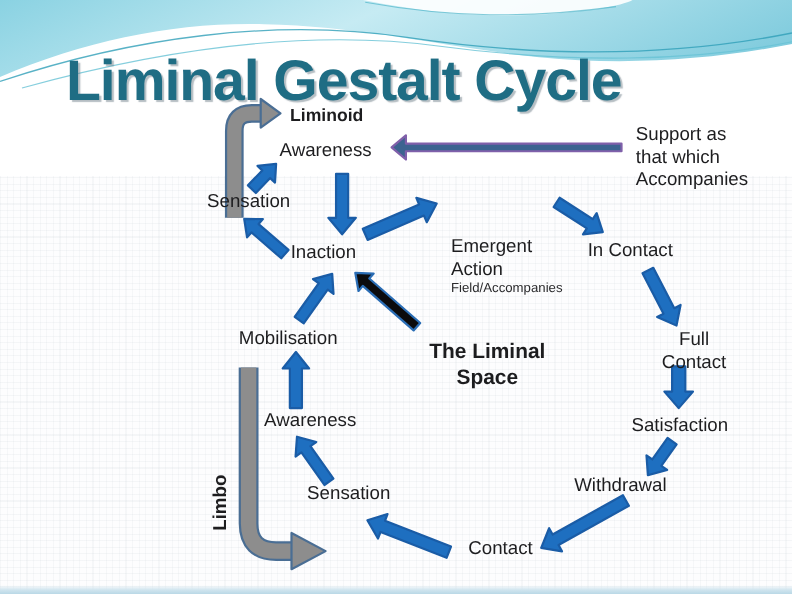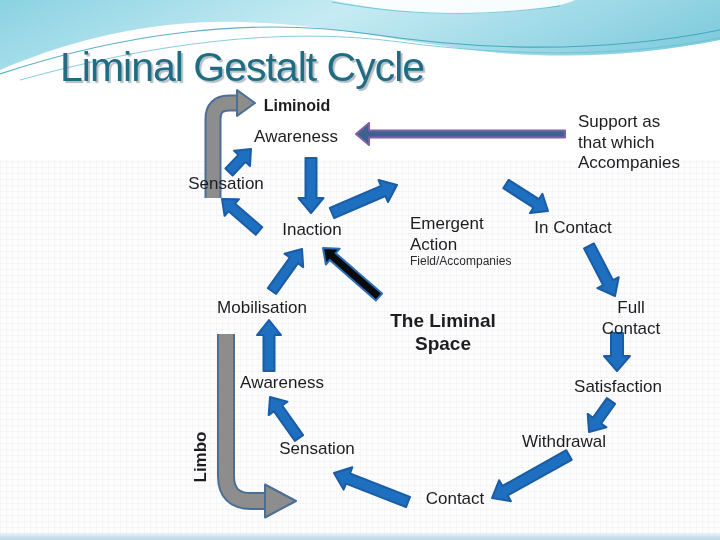--- a/index.html
+++ b/index.html
@@ -18,7 +18,7 @@
   }
   .page-title{
     position:absolute;left:60px;top:44px;z-index:4;margin:0;
-    font-size:41px;font-weight:normal;letter-spacing:-1px;
+    font-size:52px;font-weight:bold;letter-spacing:-1px;
     color:#1f6d84;text-shadow:2px 2px 1px rgba(110,125,135,.5);
   }
   #arrow-layer{position:absolute;top:0;left:0;z-index:3;}

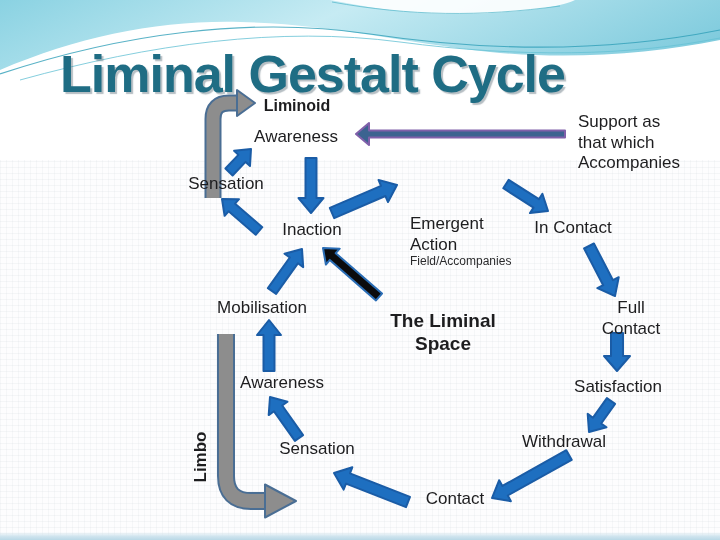--- a/index.html
+++ b/index.html
@@ -90,7 +90,7 @@
       <div class="node center bold" style="left: 297px; top: 106px; font-size: 16px;">Liminoid</div>
       <div class="node center" style="left: 296px; top: 137px;">Awareness</div>
       <div class="node center" style="left: 226px; top: 184px;">Sensation</div>
-      <div class="node center" style="left: 312px; top: 230px;">Inaction</div>
+      <div class="node center" style="left: 294px; top: 230px;">Inaction</div>
       <div class="node" style="left: 410px; top: 174px; margin-top: 40px;">Emergent
 Action<div class="sub">Field/Accompanies</div></div>
       <div class="node center" style="left: 573px; top: 228px;">In Contact</div>

